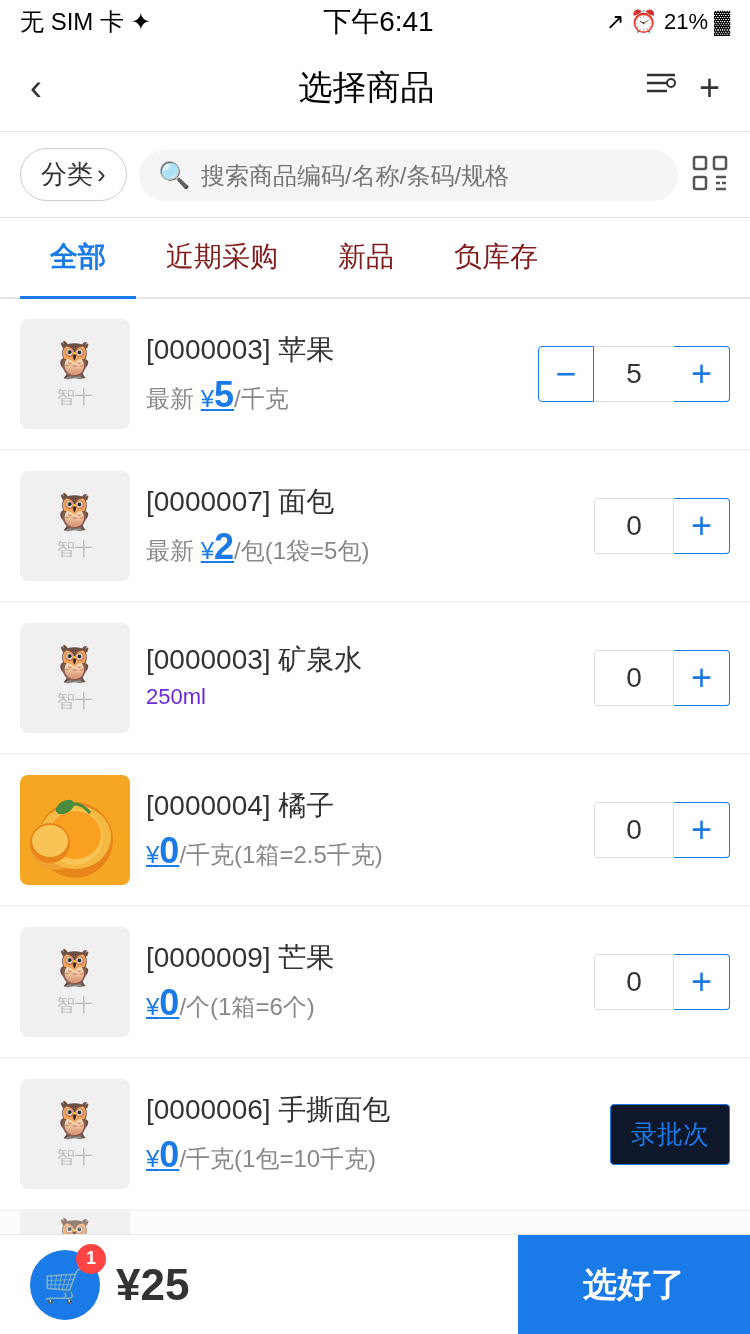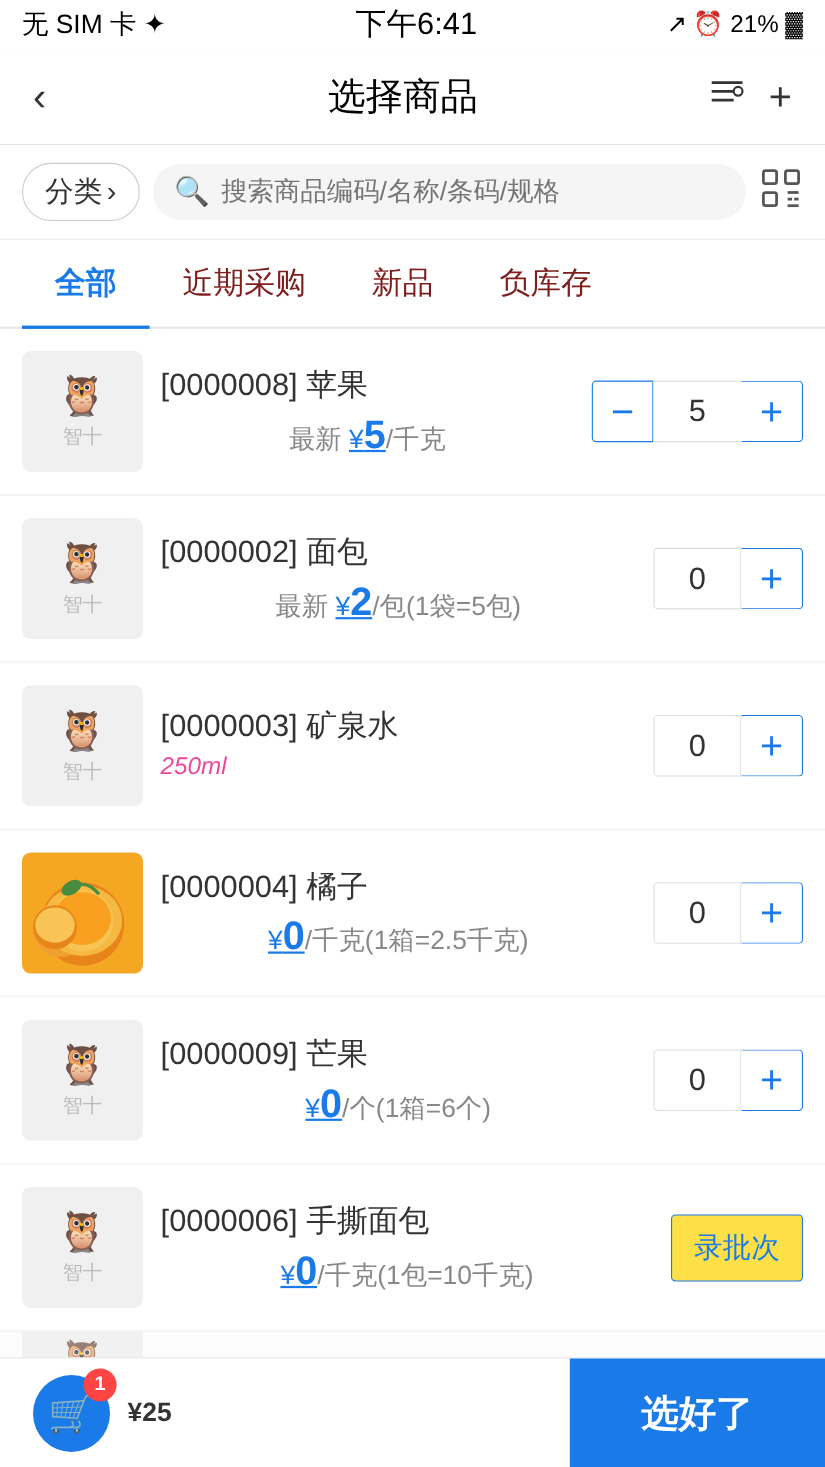--- a/index.html
+++ b/index.html
@@ -61,7 +61,7 @@
       background: #fff;
       padding: 16px 20px;
       display: flex;
-      align-items: center;
+      align-items: flex-end;
       gap: 12px;
       border-bottom: 1px solid #e5e5e5;
     }

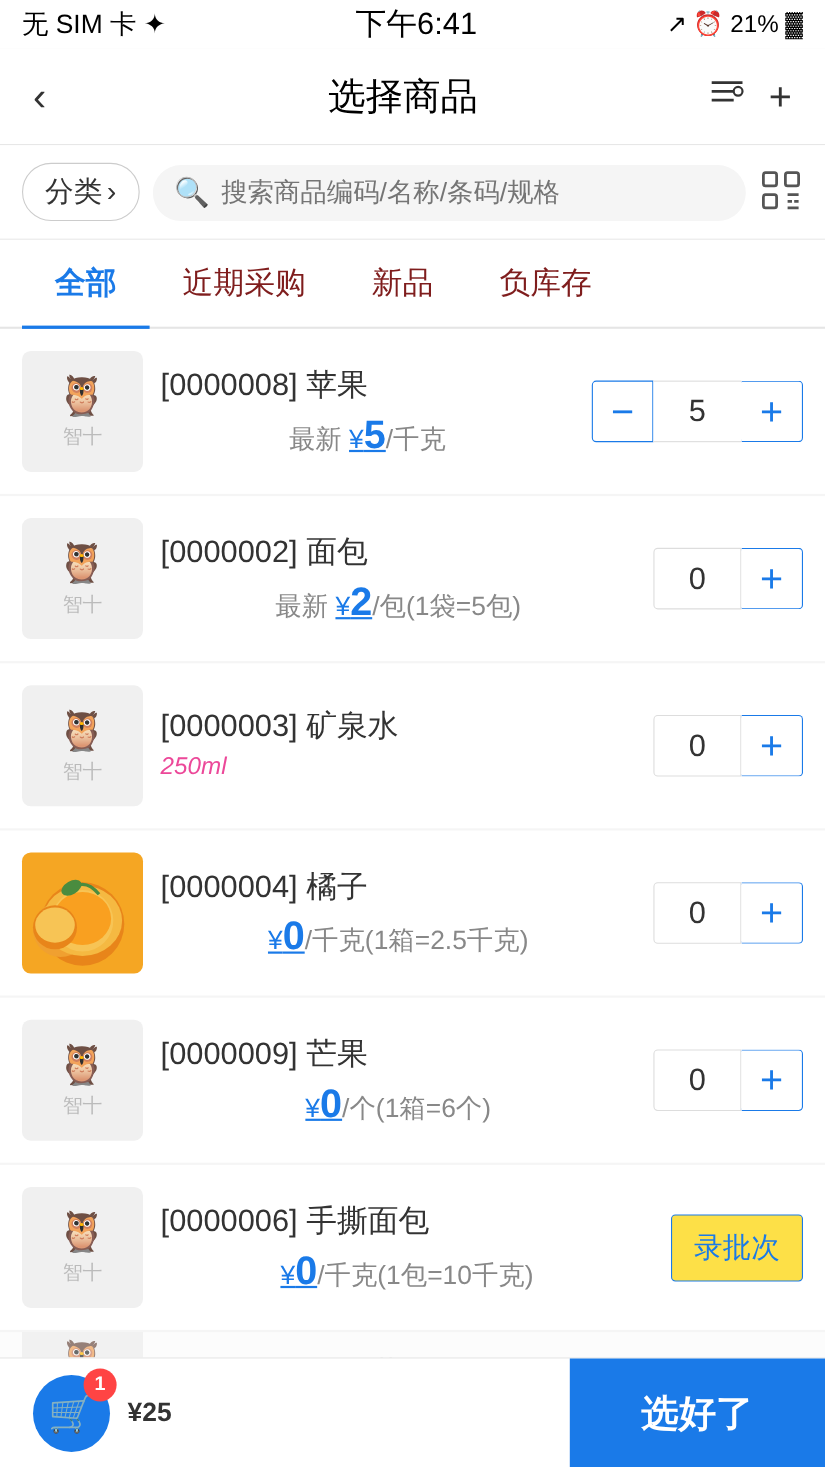--- a/index.html
+++ b/index.html
@@ -386,7 +386,7 @@
       </div>
     </div>
     <div class="product-info">
-      <div class="product-name">[0000008] 苹果</div>
+      <div class="product-name">[0000003] 苹果</div>
       <div class="product-price">
         最新 <span class="price-underline">¥<span class="price-num">5</span></span>/千克
       </div>

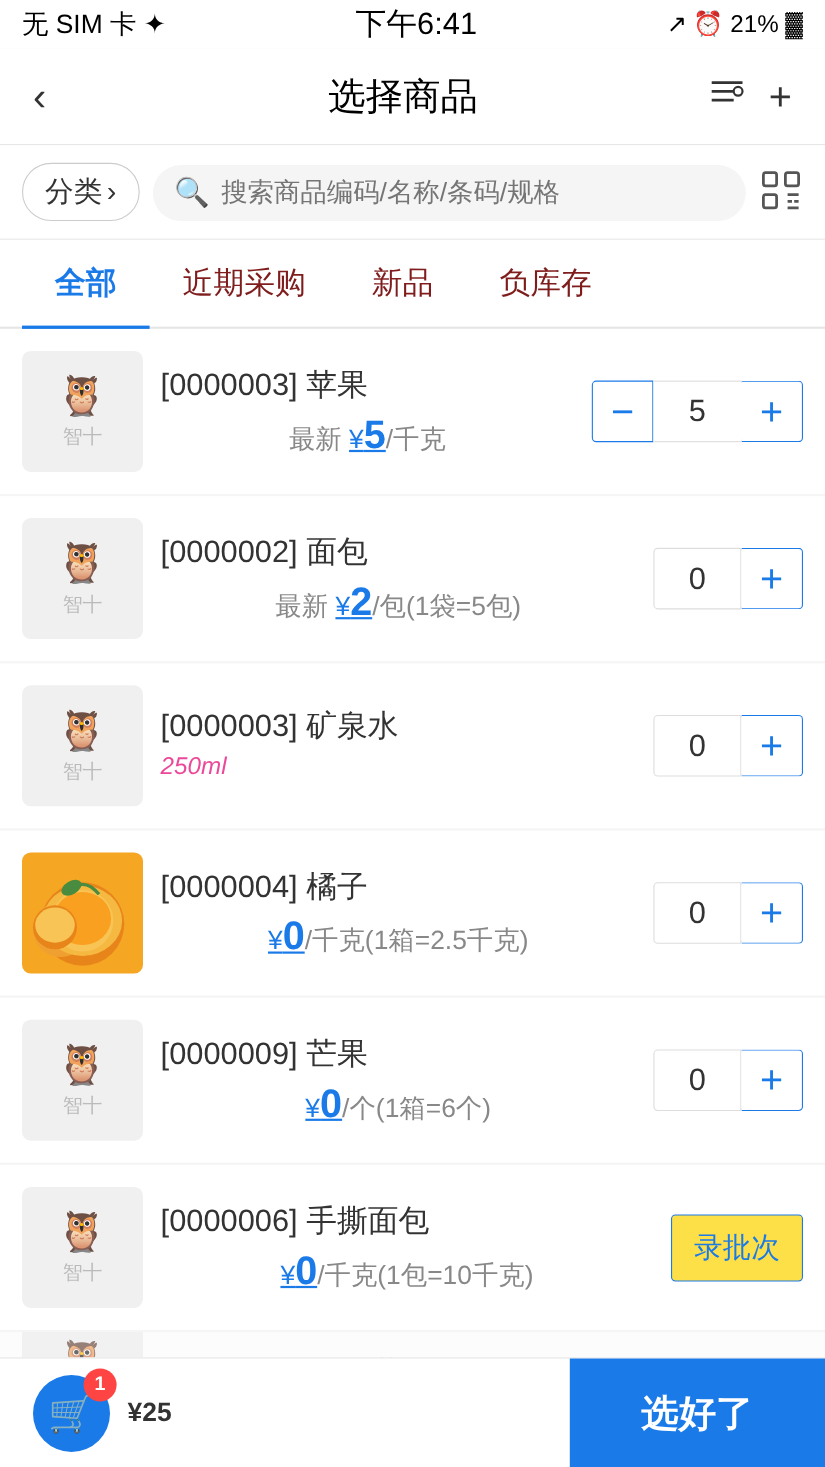--- a/index.html
+++ b/index.html
@@ -181,7 +181,6 @@
     .product-price {
       font-size: 24px;
       color: #888;
-      text-align: center;
     }
     .price-num {
       color: #1a7ae8;

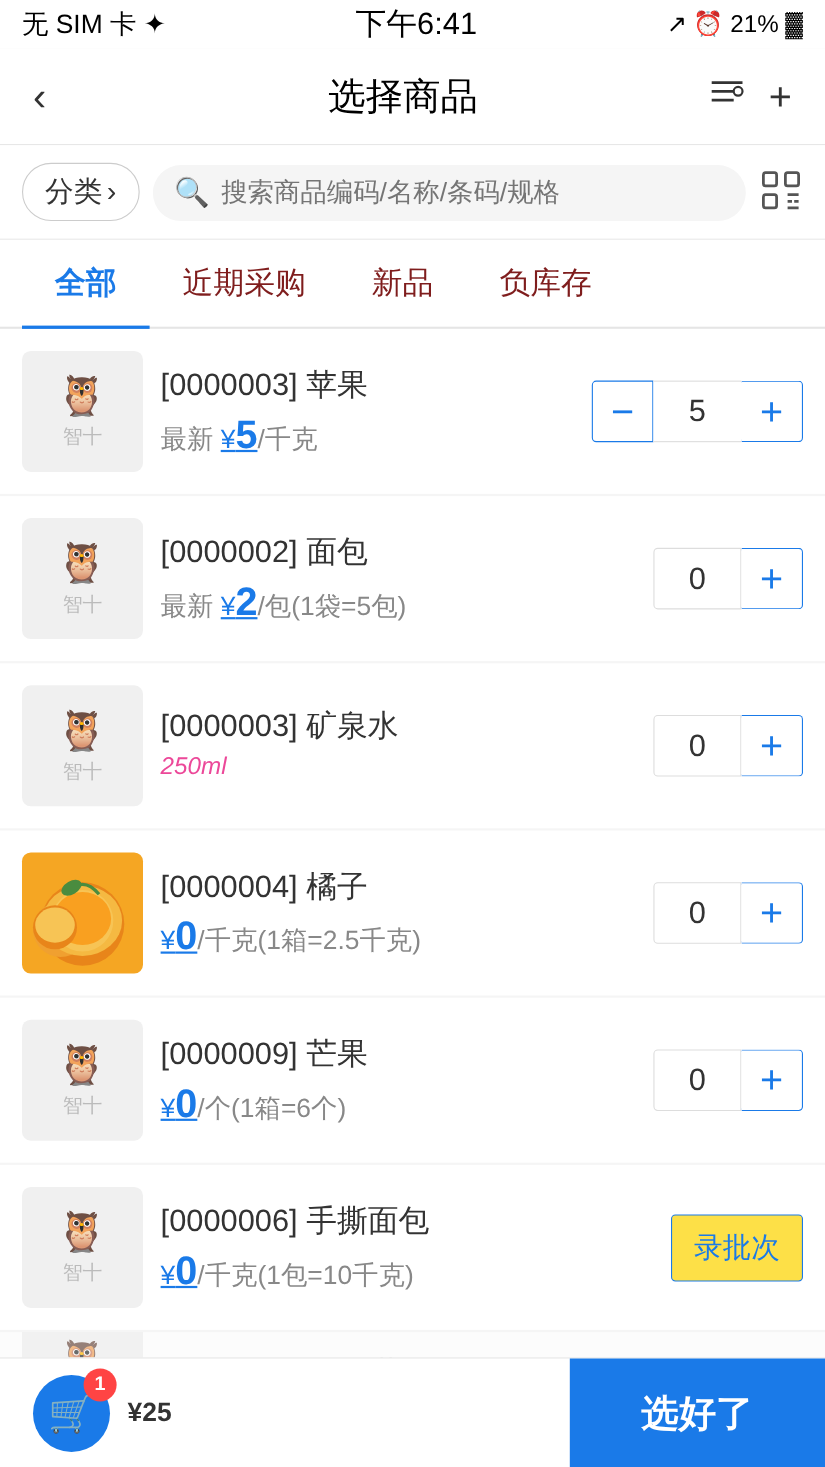--- a/index.html
+++ b/index.html
@@ -405,7 +405,7 @@
       </div>
     </div>
     <div class="product-info">
-      <div class="product-name">[0000002] 面包</div>
+      <div class="product-name">[0000007] 面包</div>
       <div class="product-price">
         最新 <span class="price-underline">¥<span class="price-num">2</span></span>/包(1袋=5包)
       </div>

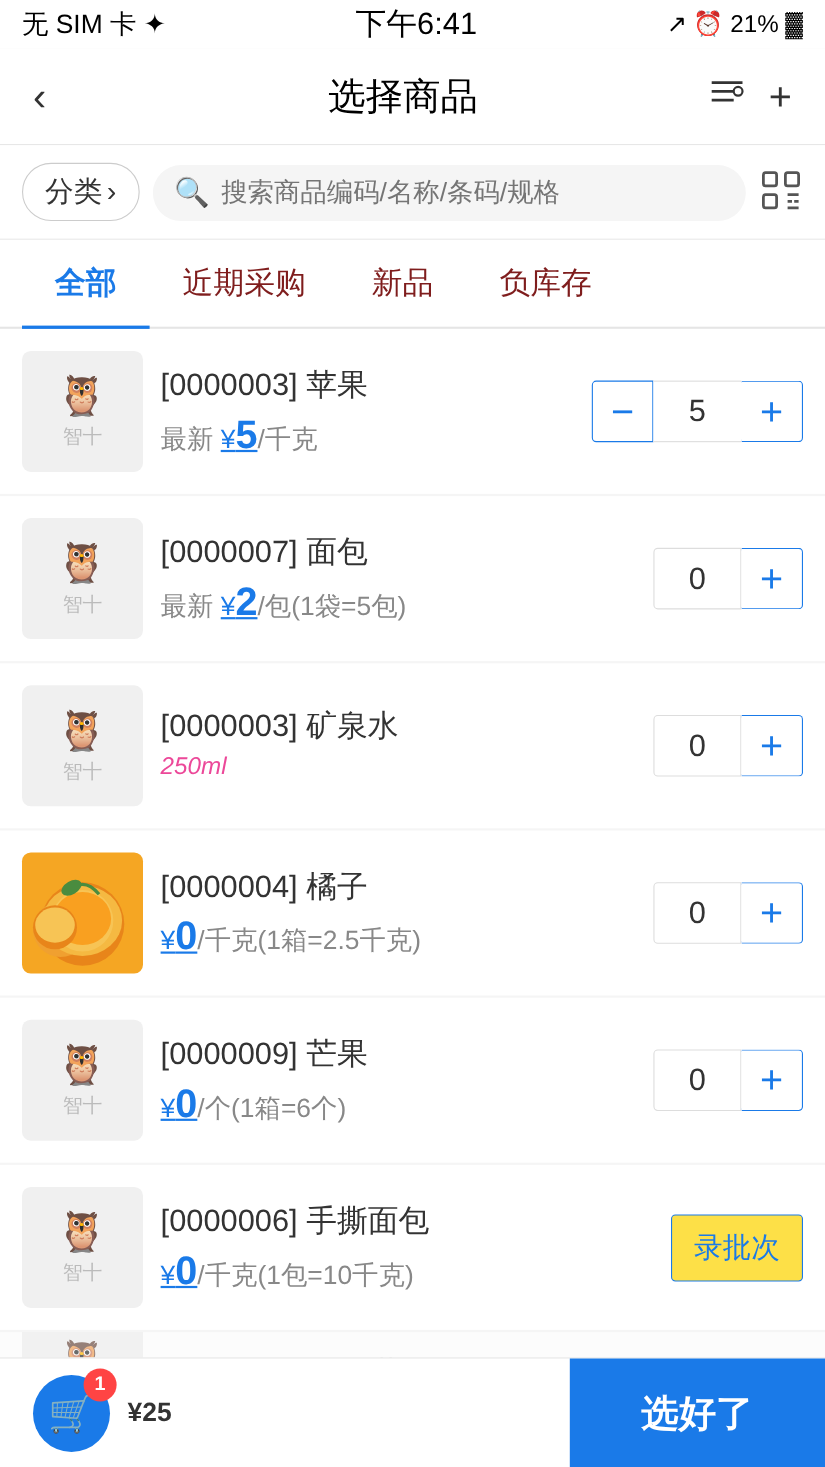--- a/index.html
+++ b/index.html
@@ -174,9 +174,8 @@
     }
     .product-spec {
       font-size: 22px;
-      color: #ec4899;
+      color: #6d28d9;
       margin-bottom: 4px;
-      font-style: italic;
     }
     .product-price {
       font-size: 24px;

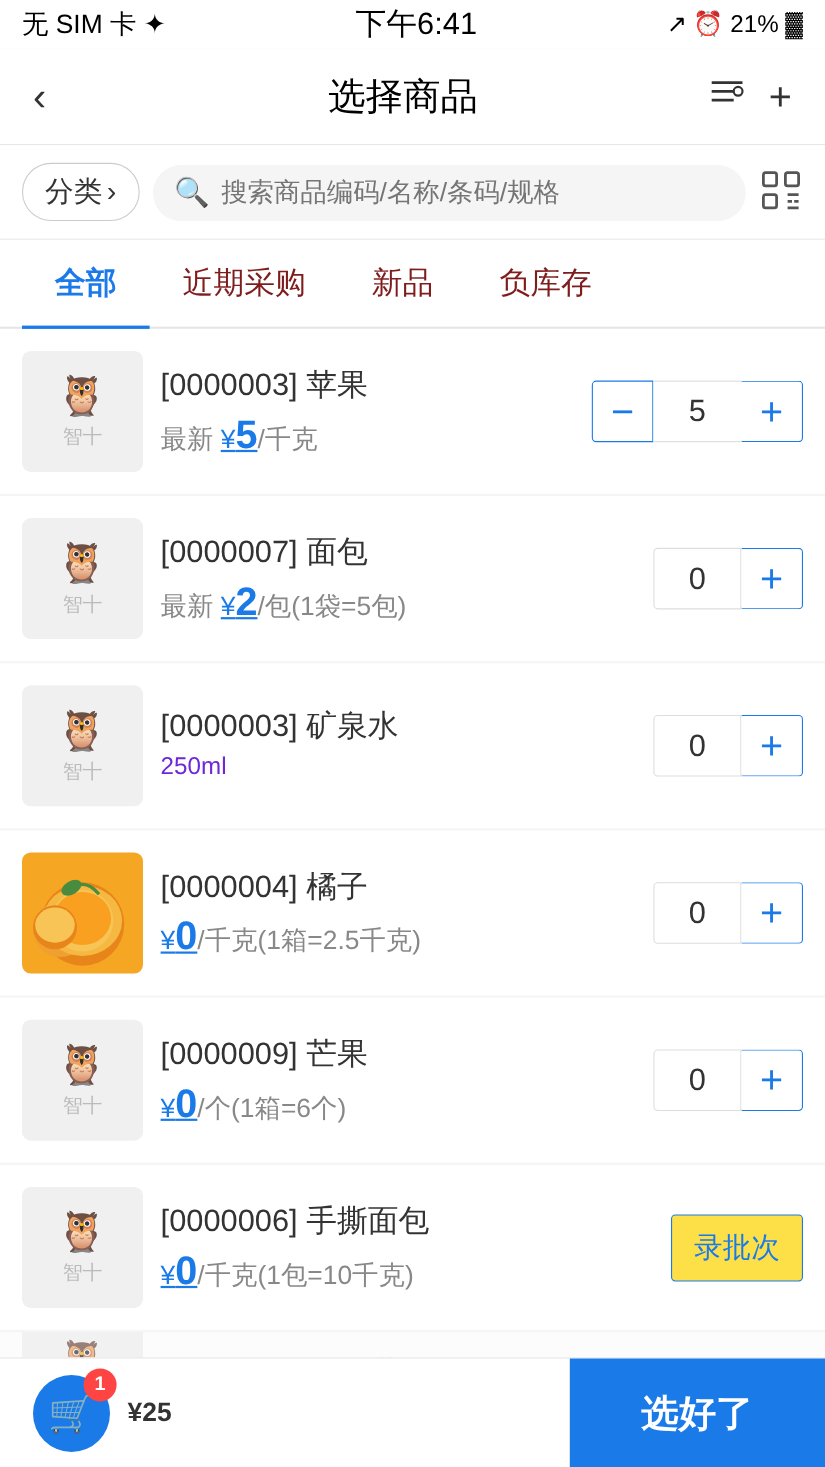--- a/index.html
+++ b/index.html
@@ -234,7 +234,7 @@
     .batch-btn {
       border: 1px solid #1a7ae8;
       color: #1a7ae8;
-      background: #fde047;
+      background: #0f172a;
       border-radius: 4px;
       padding: 12px 20px;
       font-size: 26px;

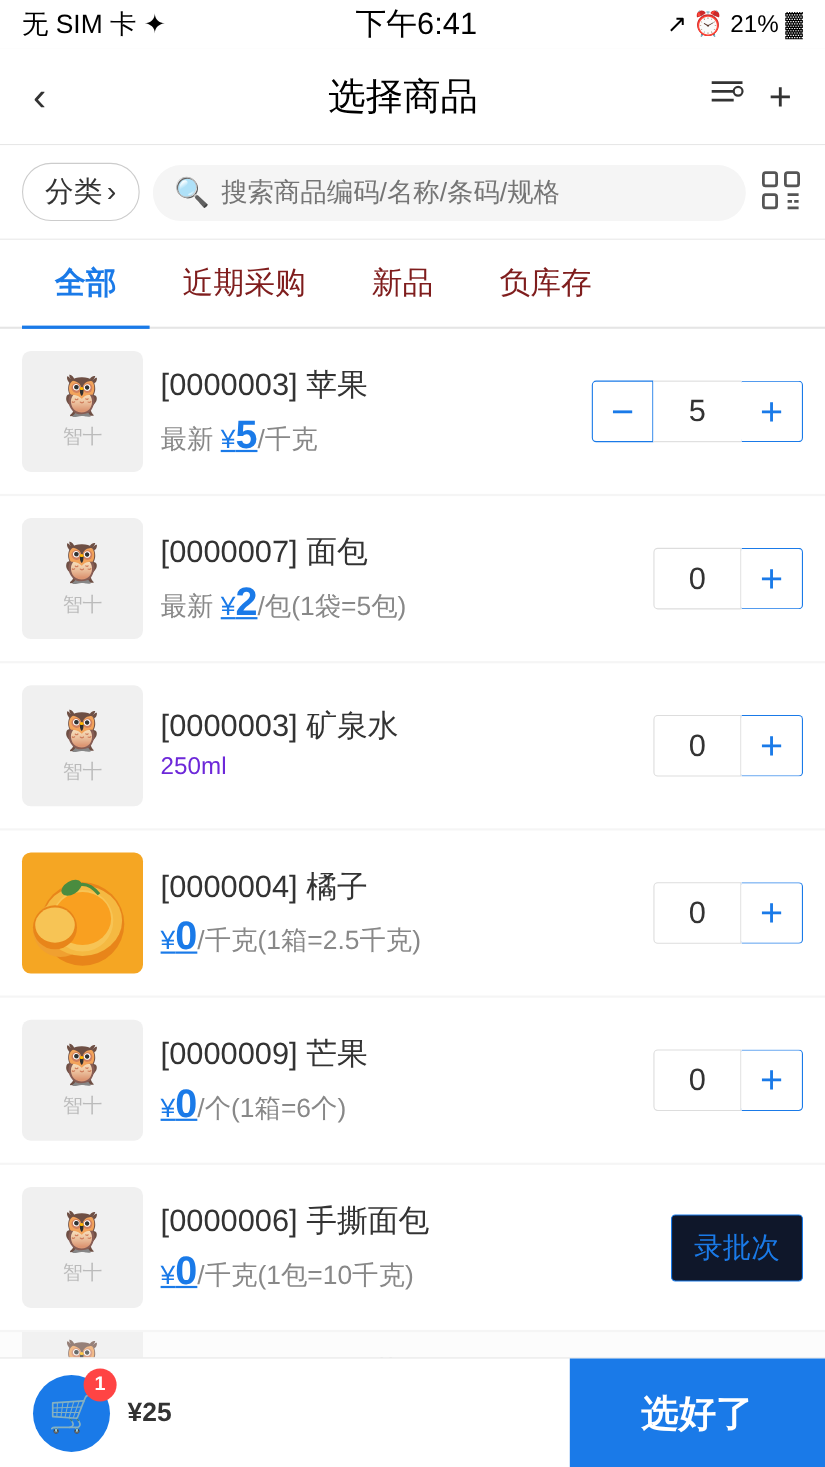--- a/index.html
+++ b/index.html
@@ -292,7 +292,7 @@
       font-weight: 600;
     }
     .cart-total {
-      font-size: 24px;
+      font-size: 44px;
       font-weight: 600;
       color: #333;
     }

